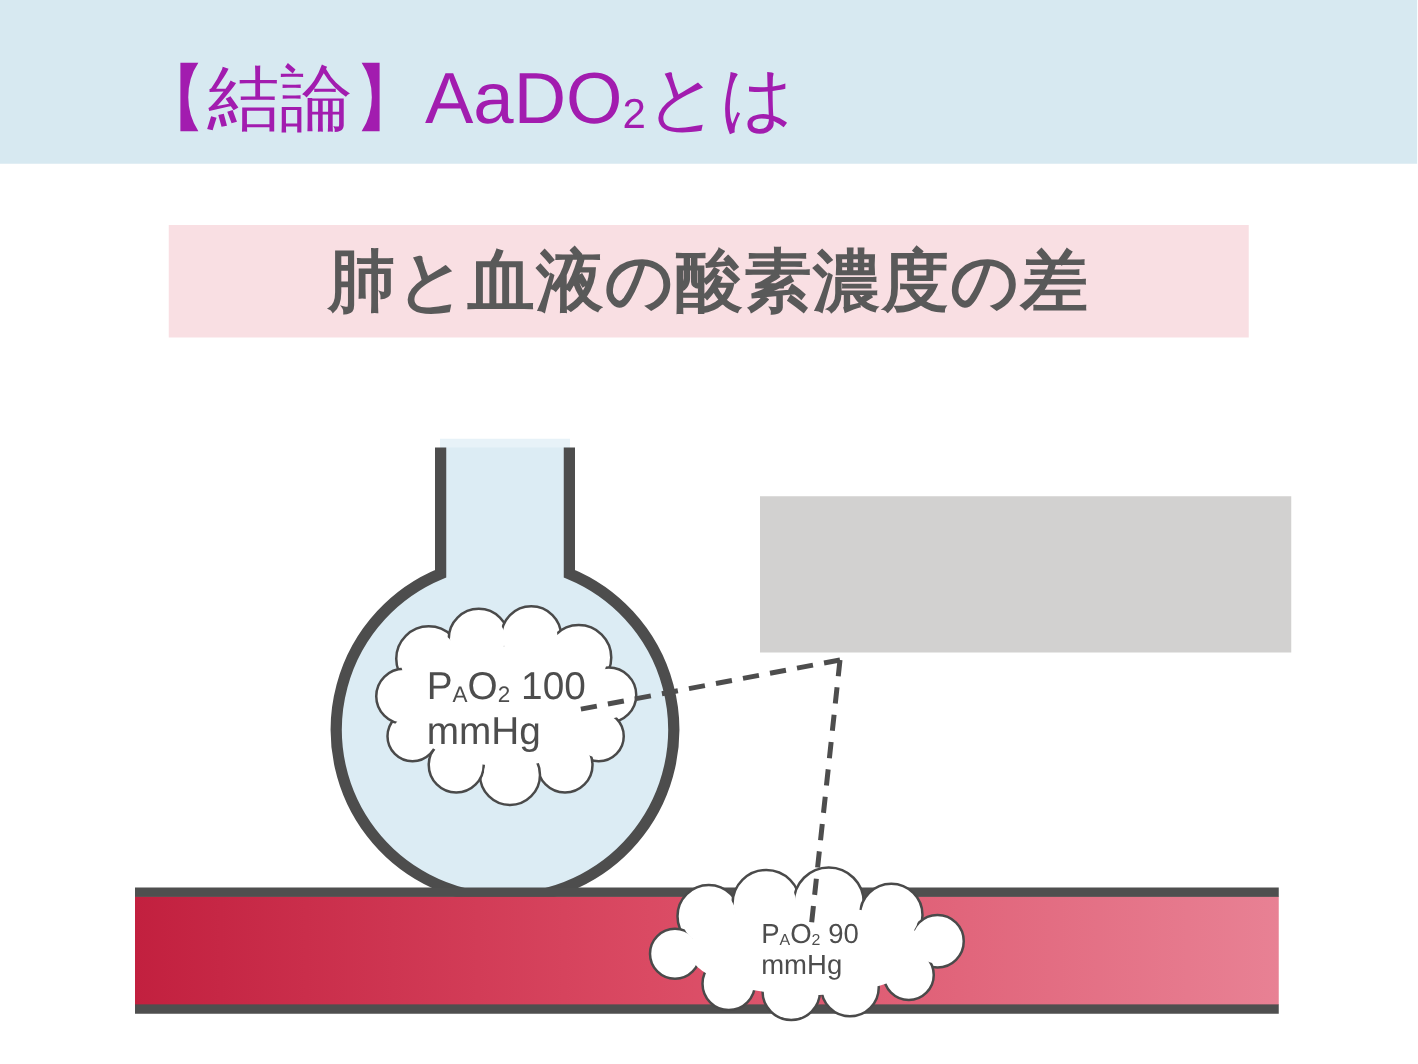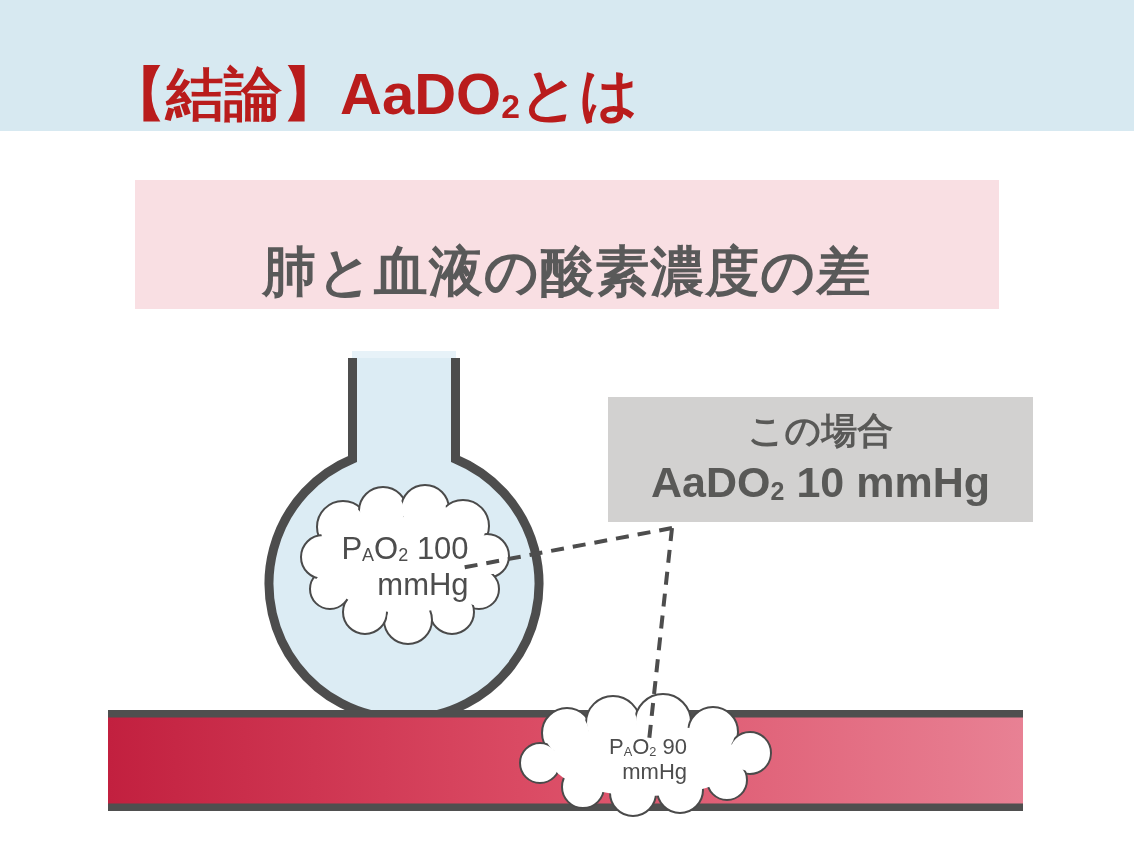--- a/index.html
+++ b/index.html
@@ -12,8 +12,8 @@
     background:#d7e9f1;
   }
   .title{
-    position:absolute;left:108px;top:65px;
-    font-size:58px;font-weight:bold;color:#b91c1c;line-height:1;white-space:nowrap;
+    position:absolute;left:108px;top:50px;
+    font-size:58px;font-weight:normal;color:#a21caf;line-height:1;white-space:nowrap;
   }
   .sub{font-size:0.58em;position:relative;top:0.12em;}
   .pink-banner{

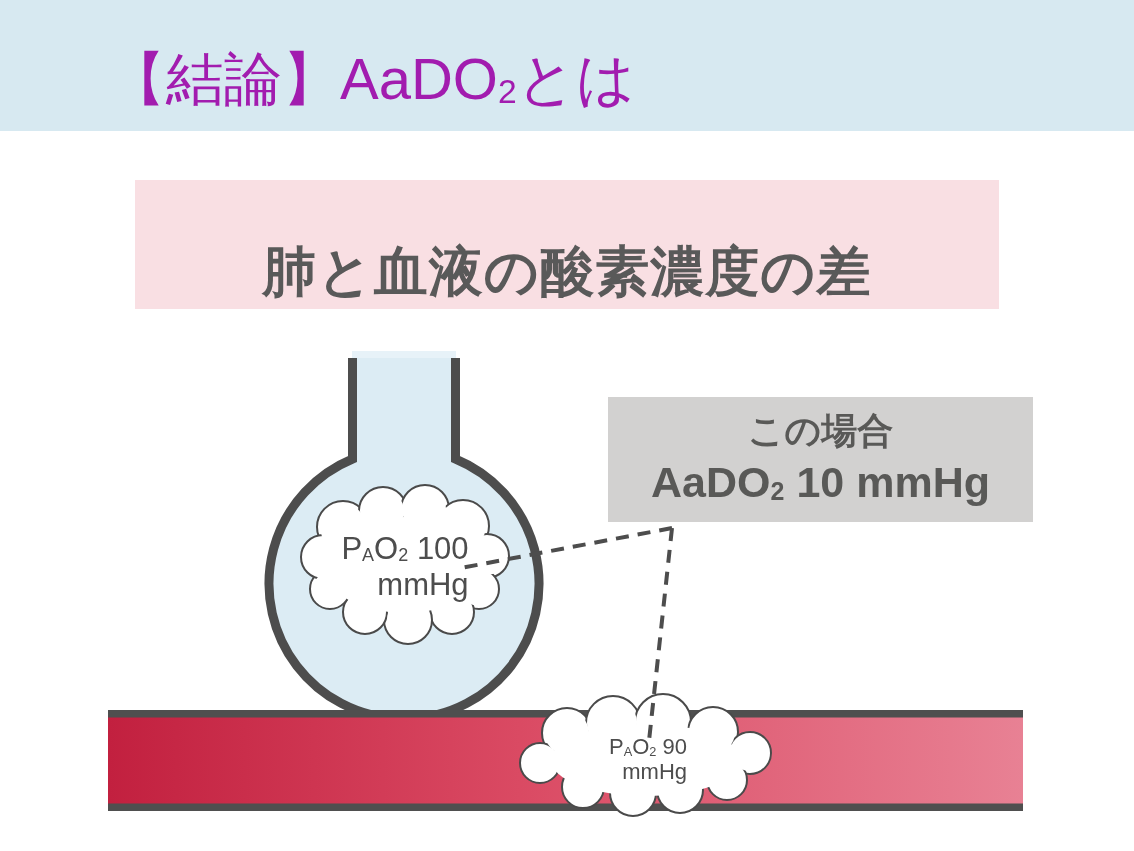--- a/index.html
+++ b/index.html
@@ -17,8 +17,8 @@
   }
   .sub{font-size:0.58em;position:relative;top:0.12em;}
   .pink-banner{
-    position:absolute;left:135px;top:180px;width:864px;height:129px;
-    background:#f9dfe3;display:flex;align-items:flex-end;justify-content:center;
+    position:absolute;left:135px;top:180px;width:864px;height:90px;
+    background:#f9dfe3;display:flex;align-items:center;justify-content:center;
   }
   .pink-banner .text{
     font-size:54px;font-weight:bold;color:#595959;white-space:nowrap;letter-spacing:1px;

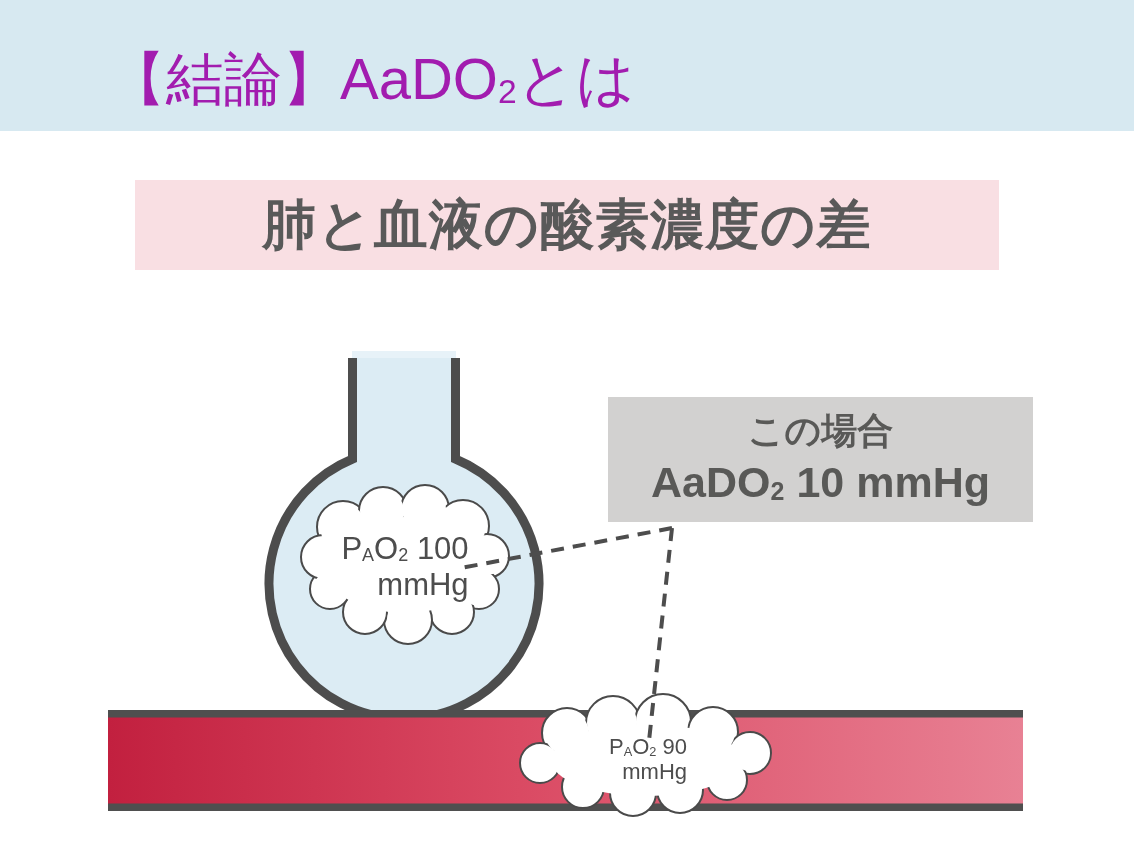--- a/index.html
+++ b/index.html
@@ -141,12 +141,6 @@
     </g>
   </svg>
 
-  <div class="case-text">
-    <div class="case-line1">この場合</div>
-    <div class="case-line2">
-      <span>AaDO</span><span class="sub">2</span><span class="after-sub">10 mmHg</span>
-    </div>
-  </div>
 
   <div class="cloud-label top">
     <div>

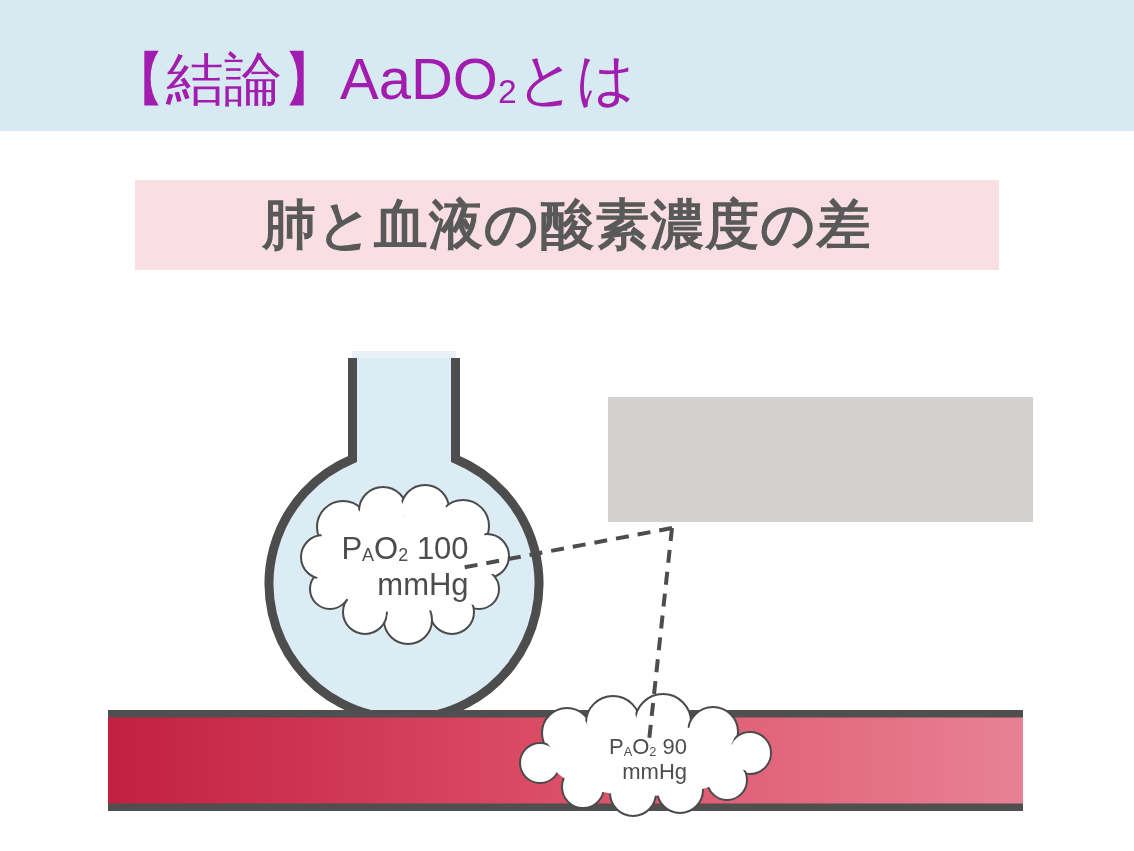--- a/index.html
+++ b/index.html
@@ -34,7 +34,7 @@
   .case-line2 .after-sub{margin-left:0.28em;}
   .cloud-label{
     position:absolute;transform:translate(-50%,-50%);
-    text-align:right;color:#4d4d4d;white-space:nowrap;
+    text-align:left;color:#4d4d4d;white-space:nowrap;
   }
   .cloud-label.top{left:405px;top:567px;font-size:31px;line-height:1.15;}
   .cloud-label.bottom{left:648px;top:760px;font-size:22px;line-height:1.12;}

